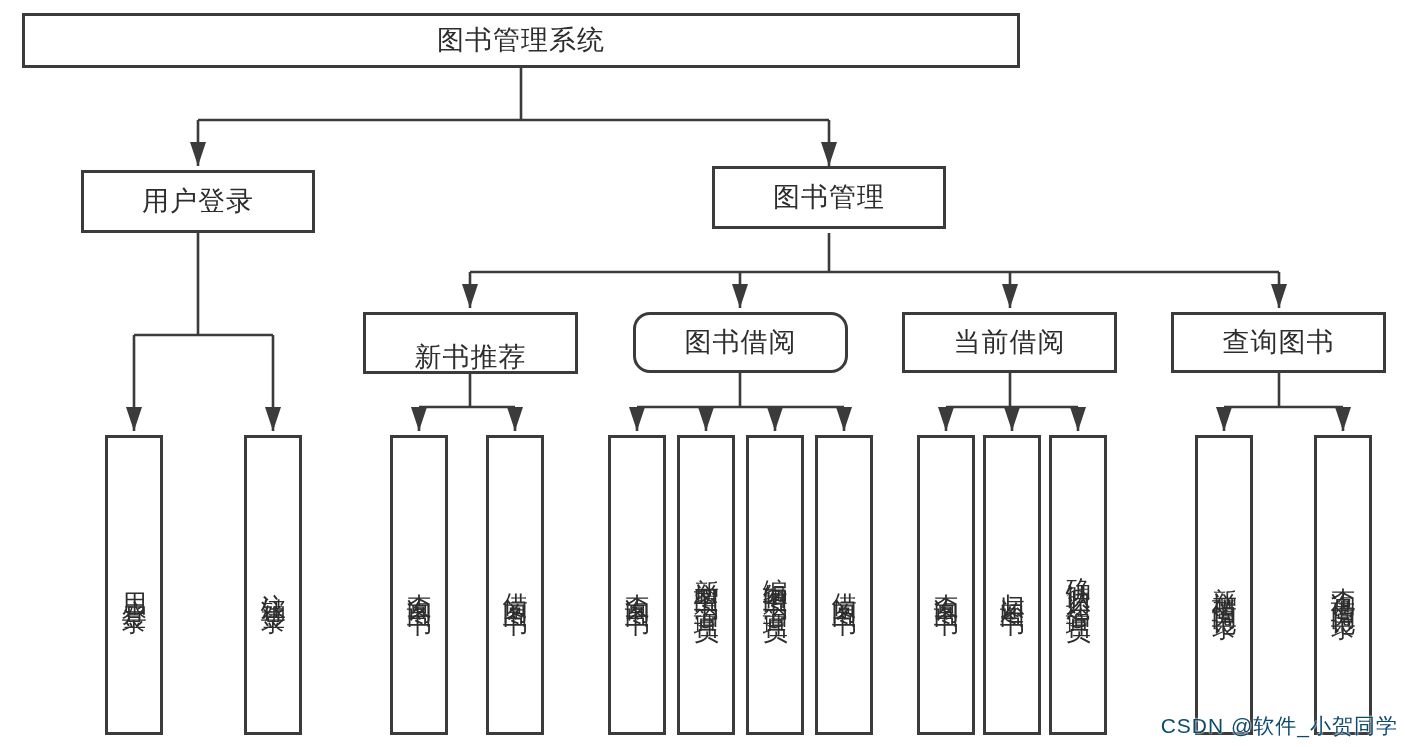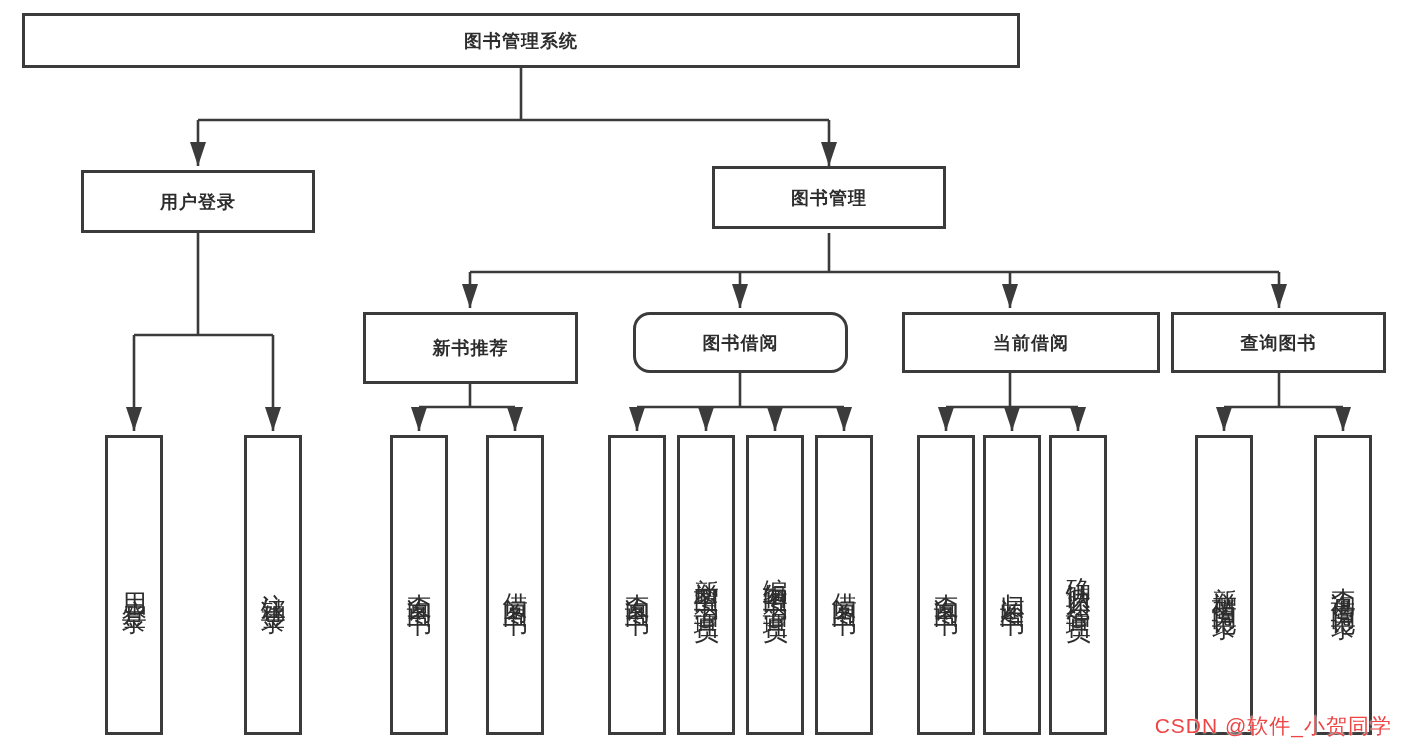--- a/index.html
+++ b/index.html
@@ -22,11 +22,10 @@
     z-index:2;
   }
   .hlabel{
-    font-size:18px;
+    font-size:27px;
     line-height:1;
     white-space:nowrap;
     letter-spacing:1px;
-    font-weight:bold;
   }
   .vtext{
     writing-mode:vertical-rl;

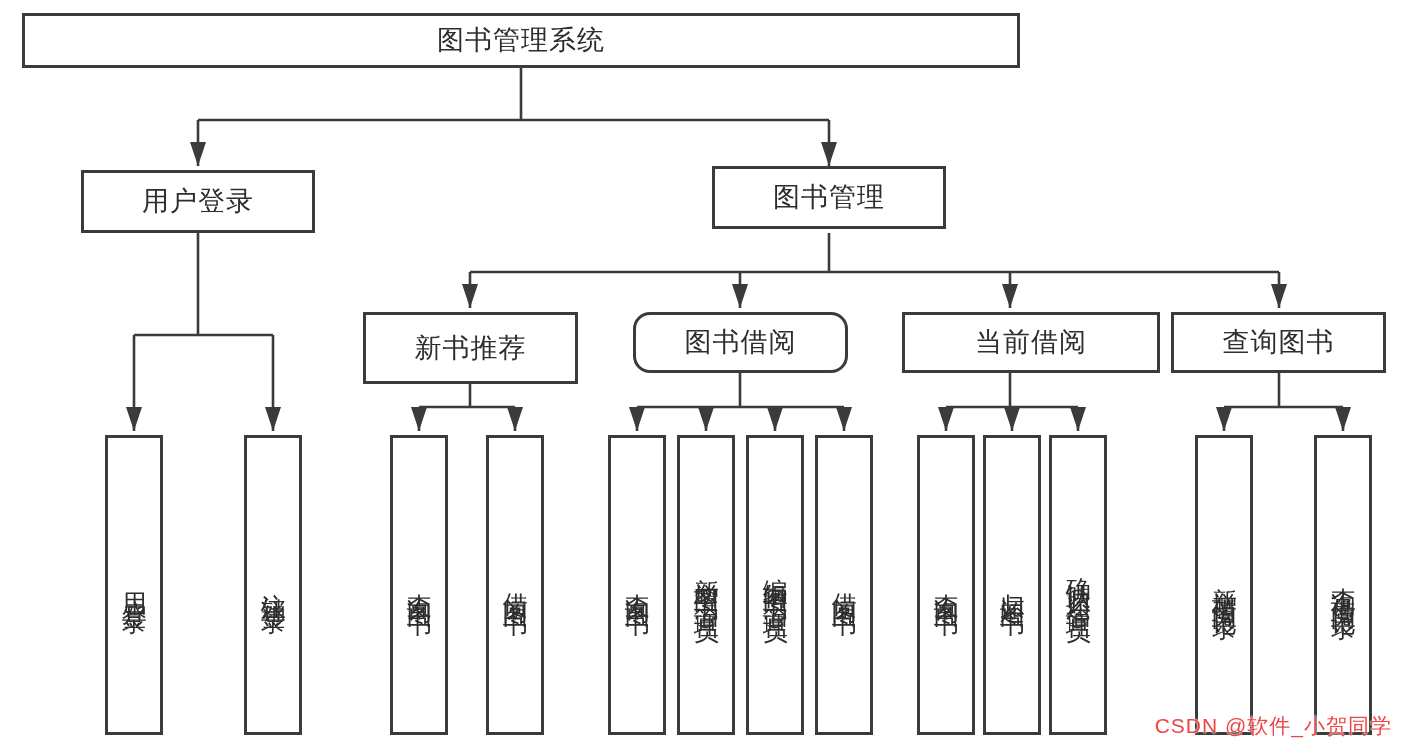--- a/index.html
+++ b/index.html
@@ -121,7 +121,7 @@
     <span class="hlabel">图书管理</span>
   </div>
 
-  <div class="box" style="left:363px;top:312px;width:215px;height:72px;">
+  <div class="box" style="left:363px;top:312px;width:215px;height:62px;align-items:flex-end;">
     <span class="hlabel">新书推荐</span>
   </div>
   <div class="box" style="left:633px;top:312px;width:215px;height:61px;border-radius:17px;">

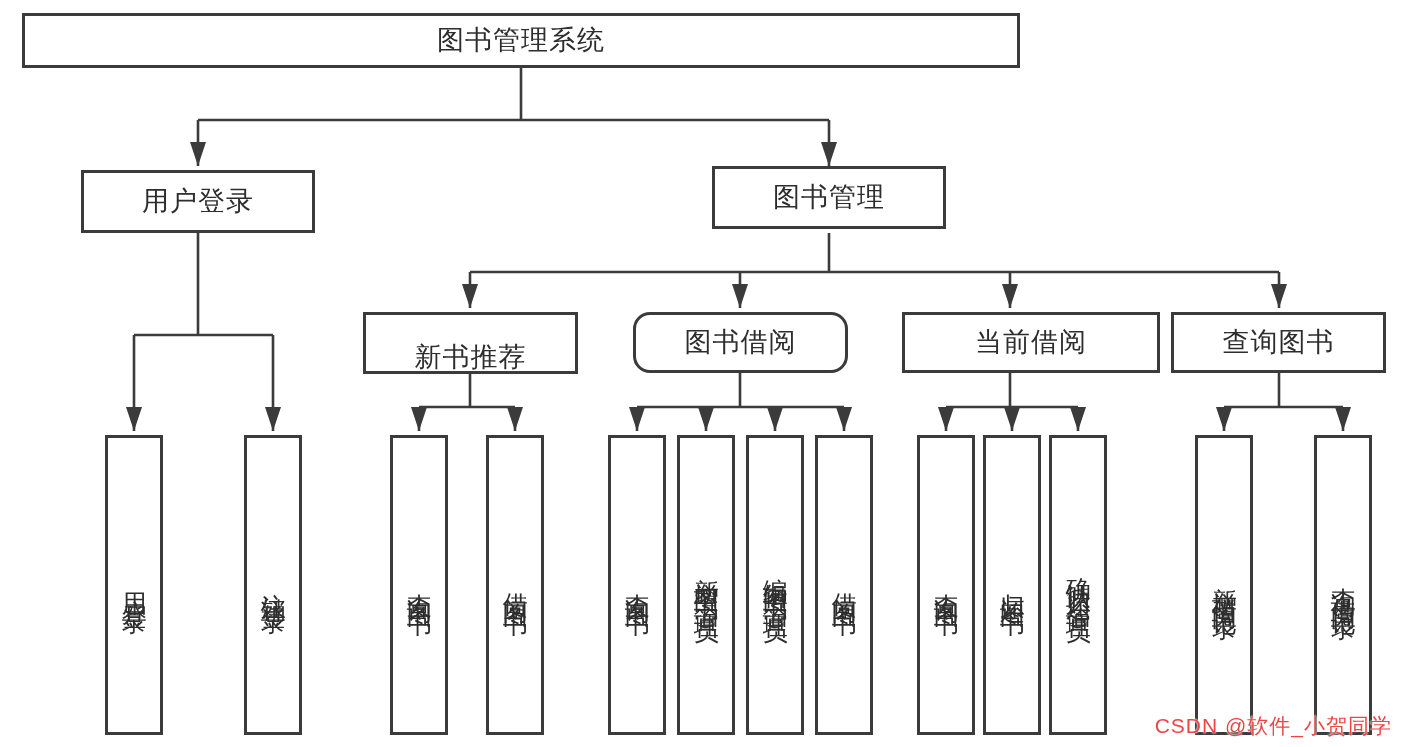--- a/index.html
+++ b/index.html
@@ -127,7 +127,7 @@
   <div class="box" style="left:633px;top:312px;width:215px;height:61px;border-radius:17px;">
     <span class="hlabel">图书借阅</span>
   </div>
-  <div class="box" style="left:902px;top:312px;width:258px;height:61px;">
+  <div class="box" style="left:902px;top:312px;width:215px;height:61px;">
     <span class="hlabel">当前借阅</span>
   </div>
   <div class="box" style="left:1171px;top:312px;width:215px;height:61px;">

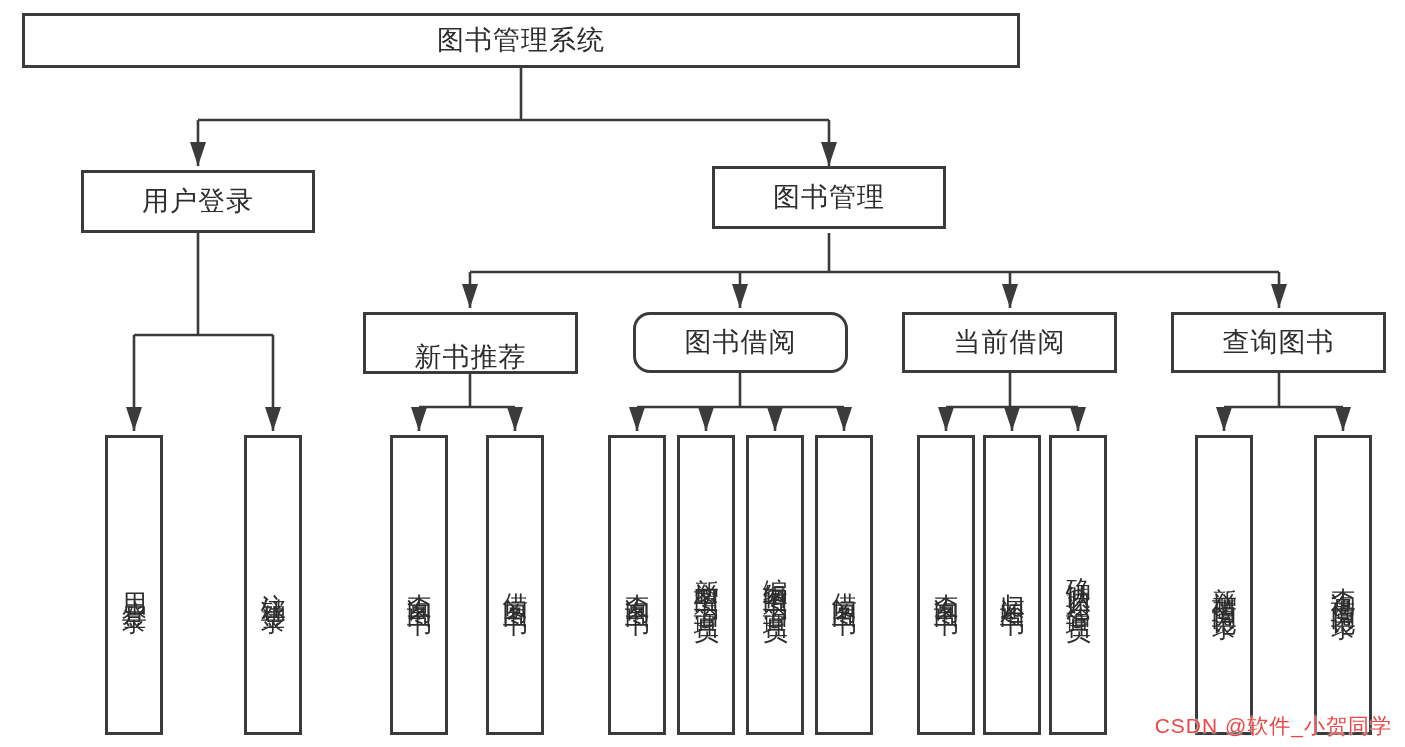--- a/index.html
+++ b/index.html
@@ -47,11 +47,11 @@
   }
   #watermark{
     position:absolute;
-    right:13px;
+    right:7px;
     top:712px;
     font-size:21px;
     letter-spacing:1px;
-    color:#ef4444;
+    color:#0c4a6e;
     text-shadow:0 0 2px #ffffff,0 0 2px #ffffff;
     z-index:5;
     white-space:nowrap;

